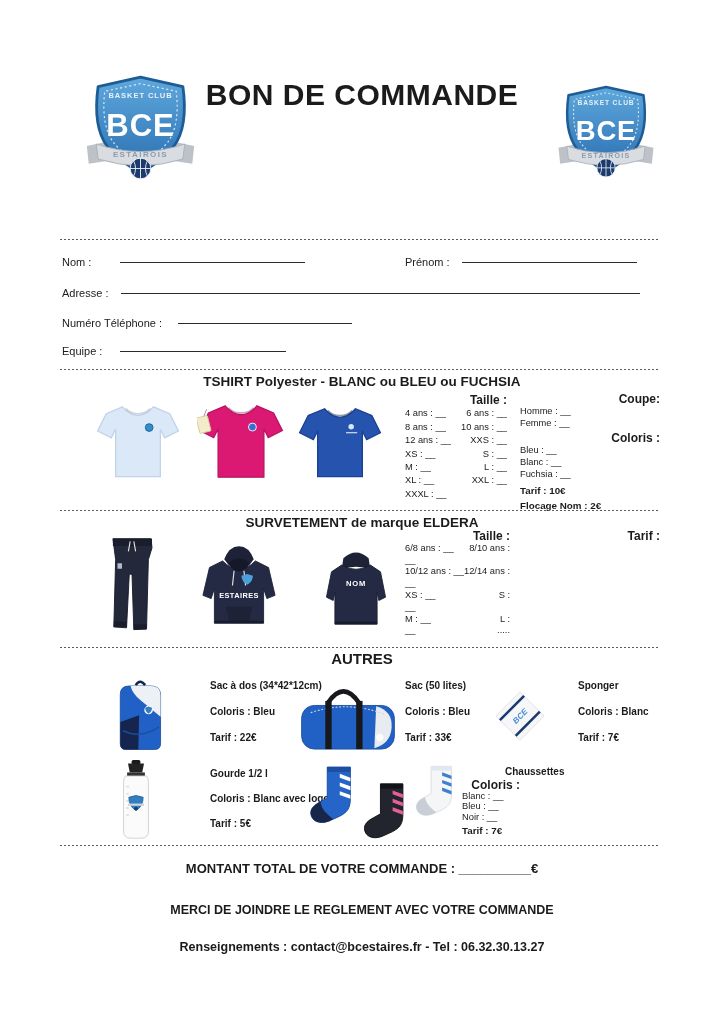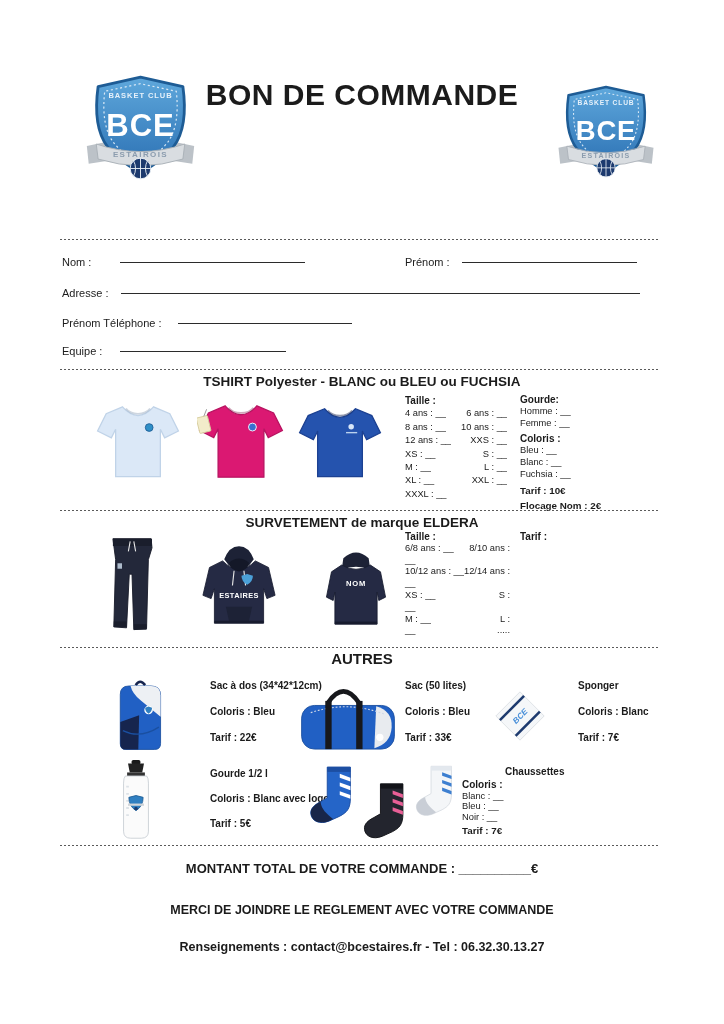--- a/index.html
+++ b/index.html
@@ -93,7 +93,7 @@
   <span class="abs lbl" style="left:62px;top:287px">Adresse :</span>
   <div class="blank" style="left:121px;top:280px;width:519px"></div>
 
-  <span class="abs lbl" style="left:62px;top:317px">Prénom Téléphone :</span>
+  <span class="abs lbl" style="left:62px;top:317px">Numéro Téléphone :</span>
   <div class="blank" style="left:178px;top:310px;width:174px"></div>
 
   <span class="abs lbl" style="left:62px;top:345px">Equipe :</span>

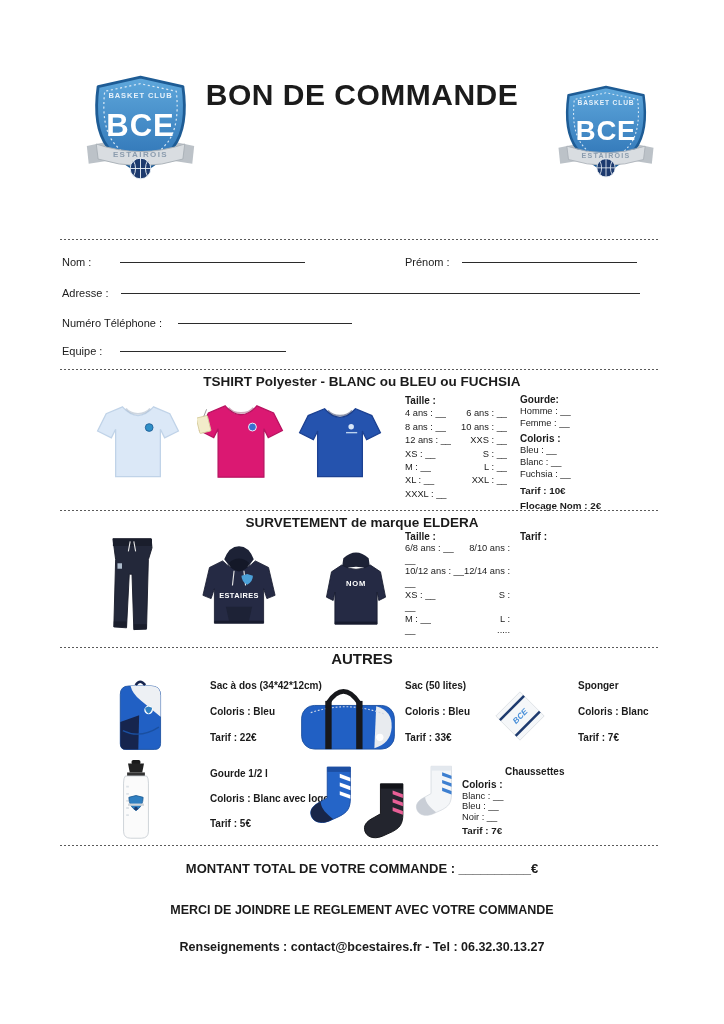--- a/index.html
+++ b/index.html
@@ -16,7 +16,7 @@
   .sec-title{font-size:13.5px;font-weight:bold;}
   .sz{font-size:9.3px;line-height:13.4px;width:102px;}
   .sz2{font-size:9.3px;line-height:11.8px;width:105px;}
-  .hd{font-weight:bold;font-size:10px;}
+  .hd{font-weight:bold;font-size:12px;text-align:right;}
   .row{display:flex;justify-content:space-between;}
   .opt{font-size:9.3px;line-height:11.8px;}
   .opt .gap{height:4px;}

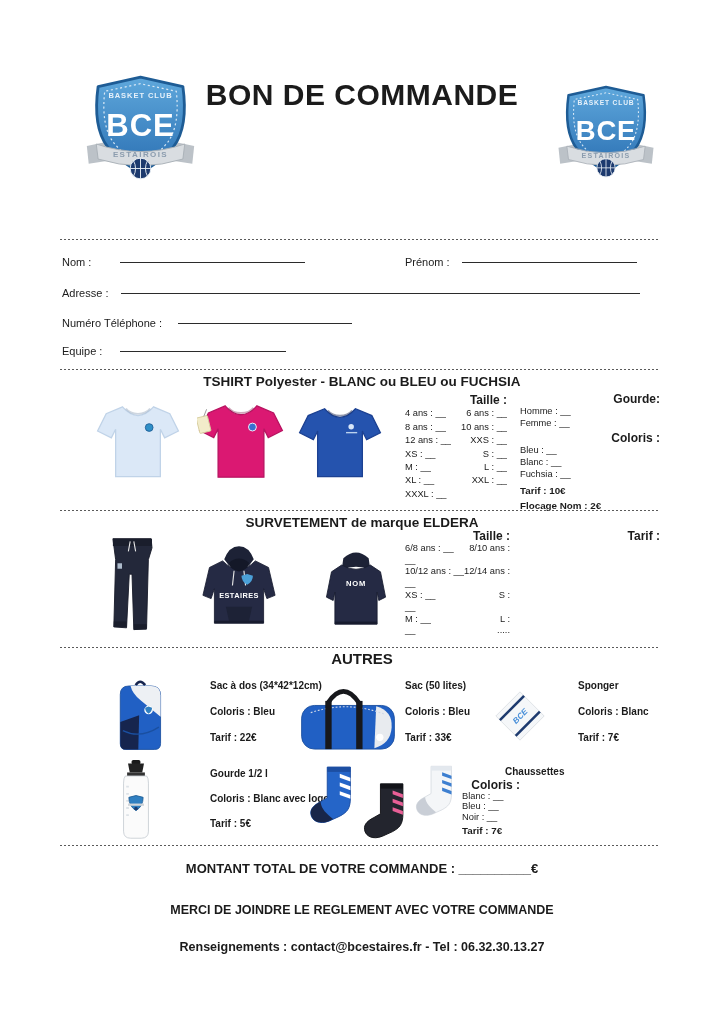--- a/index.html
+++ b/index.html
@@ -165,7 +165,7 @@
   </div>
 
   <div class="abs opt" style="left:520px;top:394px;width:140px">
-    <div class="hd">Gourde:</div>
+    <div class="hd">Coupe:</div>
     <div>
         <div>Homme : __</div>
         <div>Femme : __</div>

